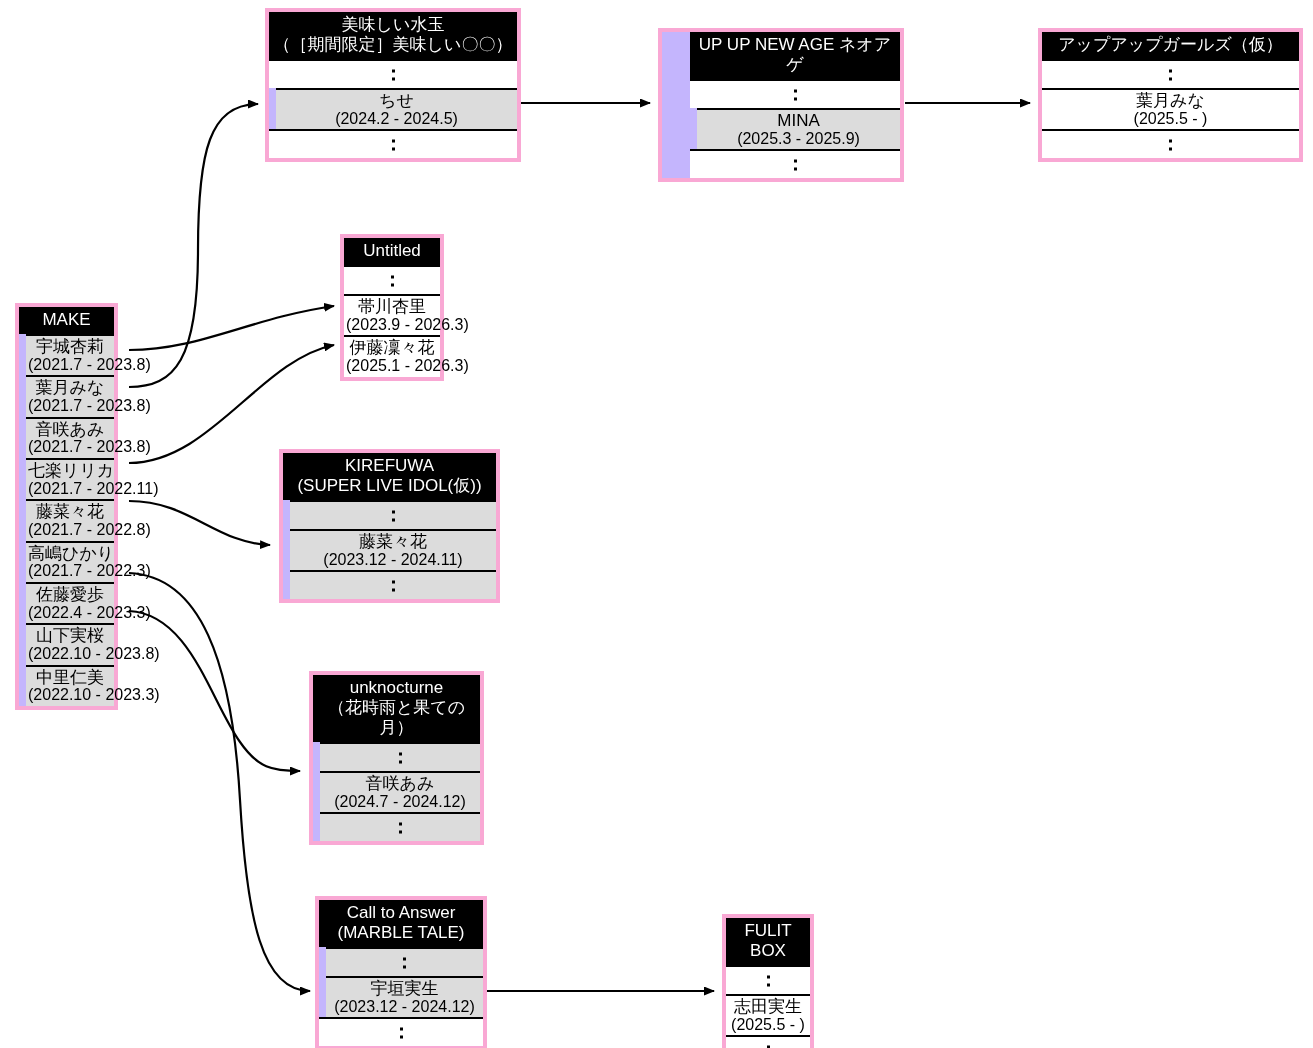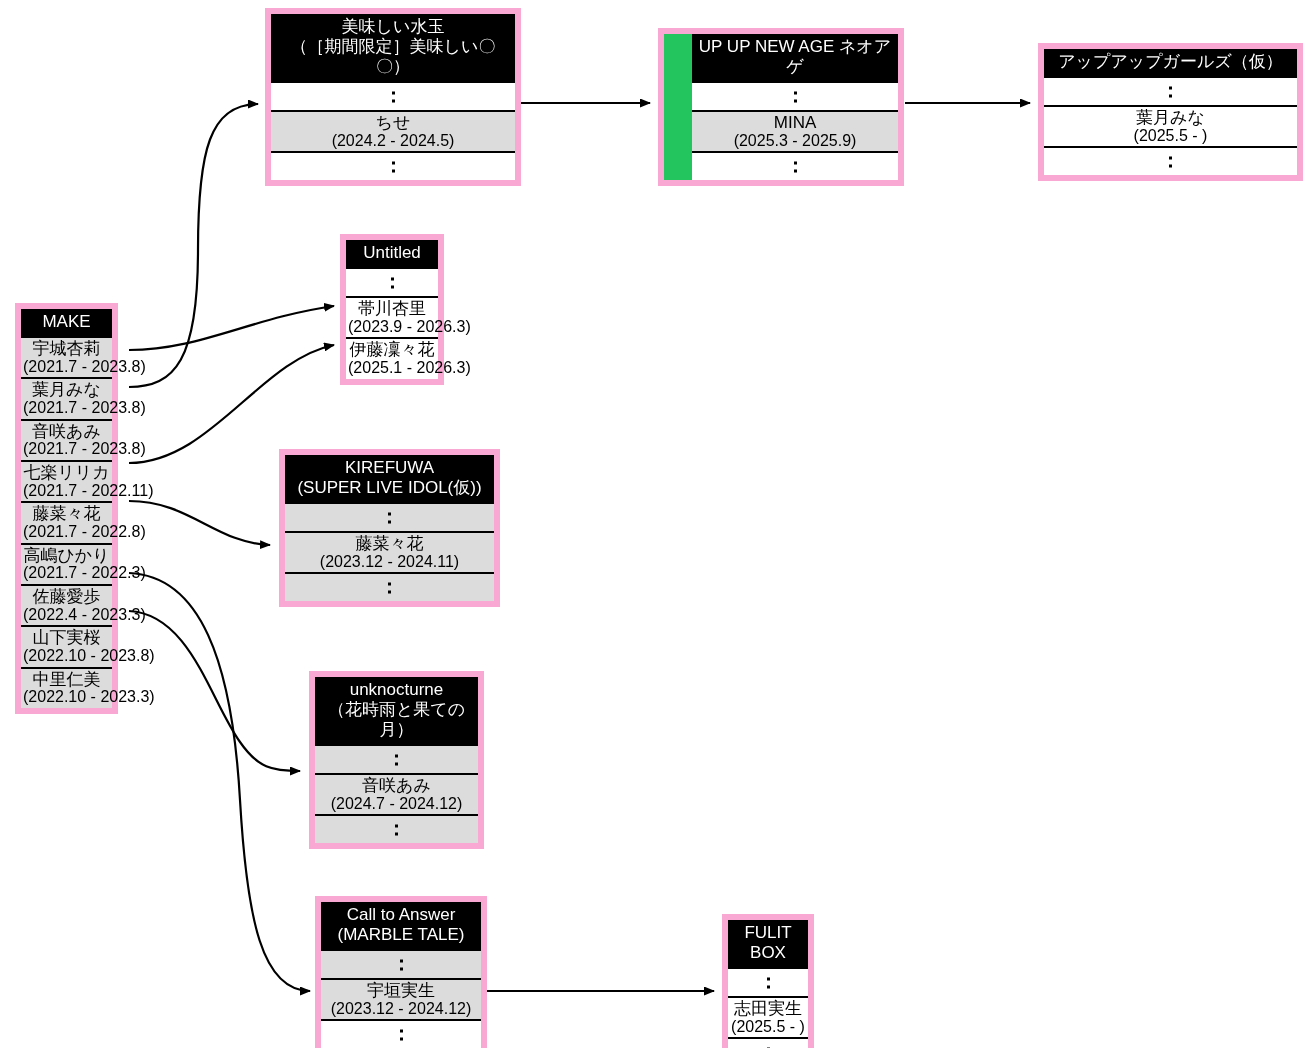--- a/index.html
+++ b/index.html
@@ -13,9 +13,9 @@
 
   .group-box{
     position:absolute;
-    border:6px solid #f9a8d4;
+    border:4px solid #f9a8d4;
     box-sizing:border-box;
-    background:#22c55e;
+    background:#c4b5fd;
   }
   .grp-header{
     background:#000;color:#fff;

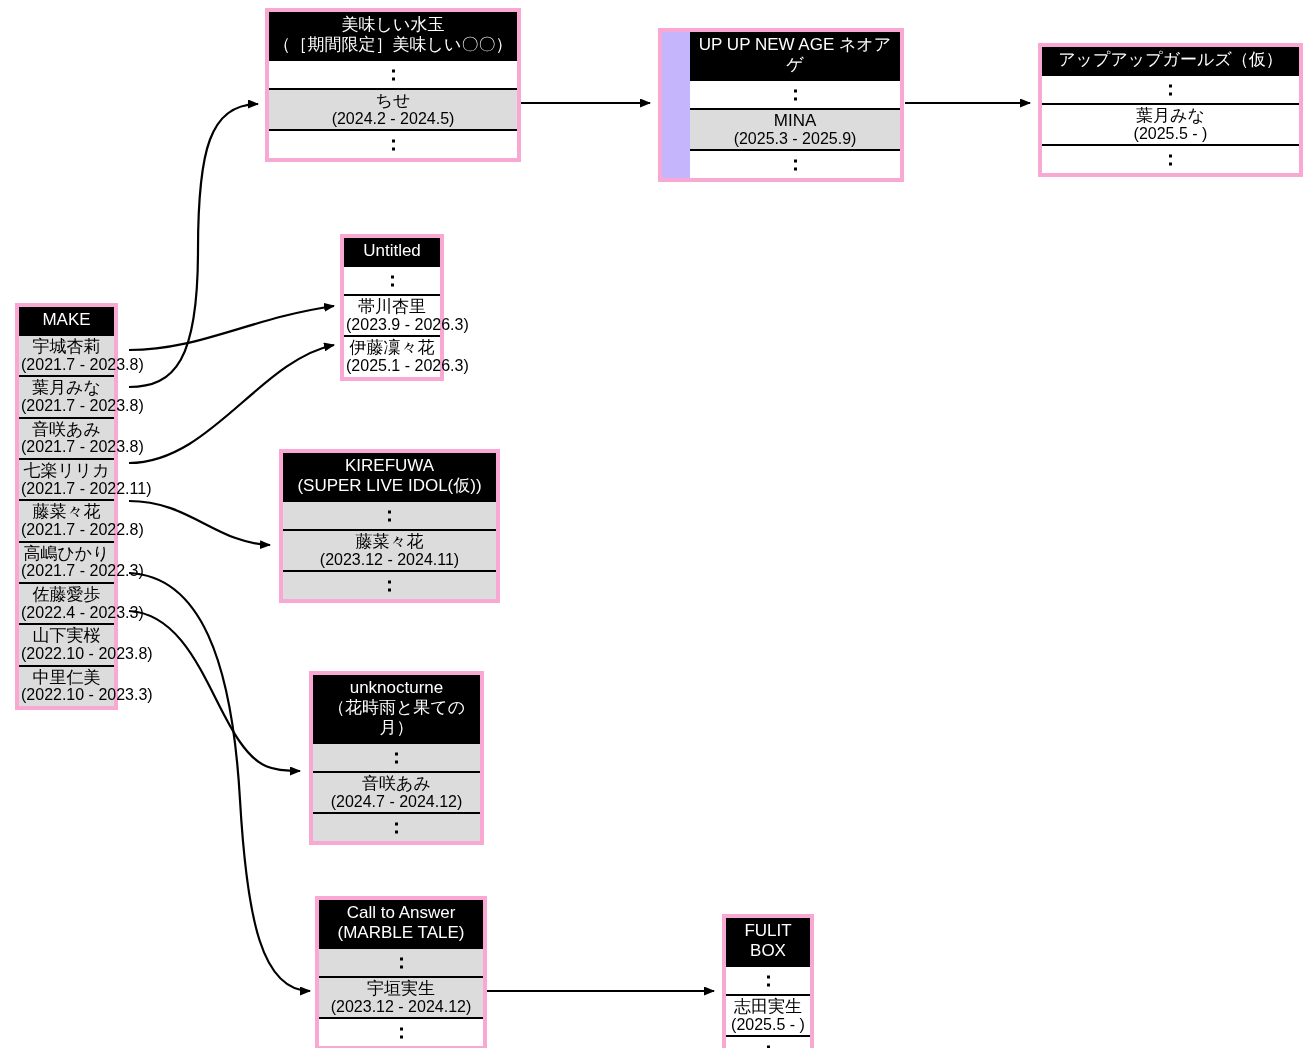--- a/index.html
+++ b/index.html
@@ -172,7 +172,7 @@
     </div>
   </div>
 
-  <div class="group-box" style="left:1038px;top:28px;width:265px;margin-top:15px;">
+  <div class="group-box" style="left:1038px;top:28px;width:265px;">
     <div class="grp-header">アップアップガールズ（仮）</div>
     <div class="grp-row ellipsis">
       <span class="dots">

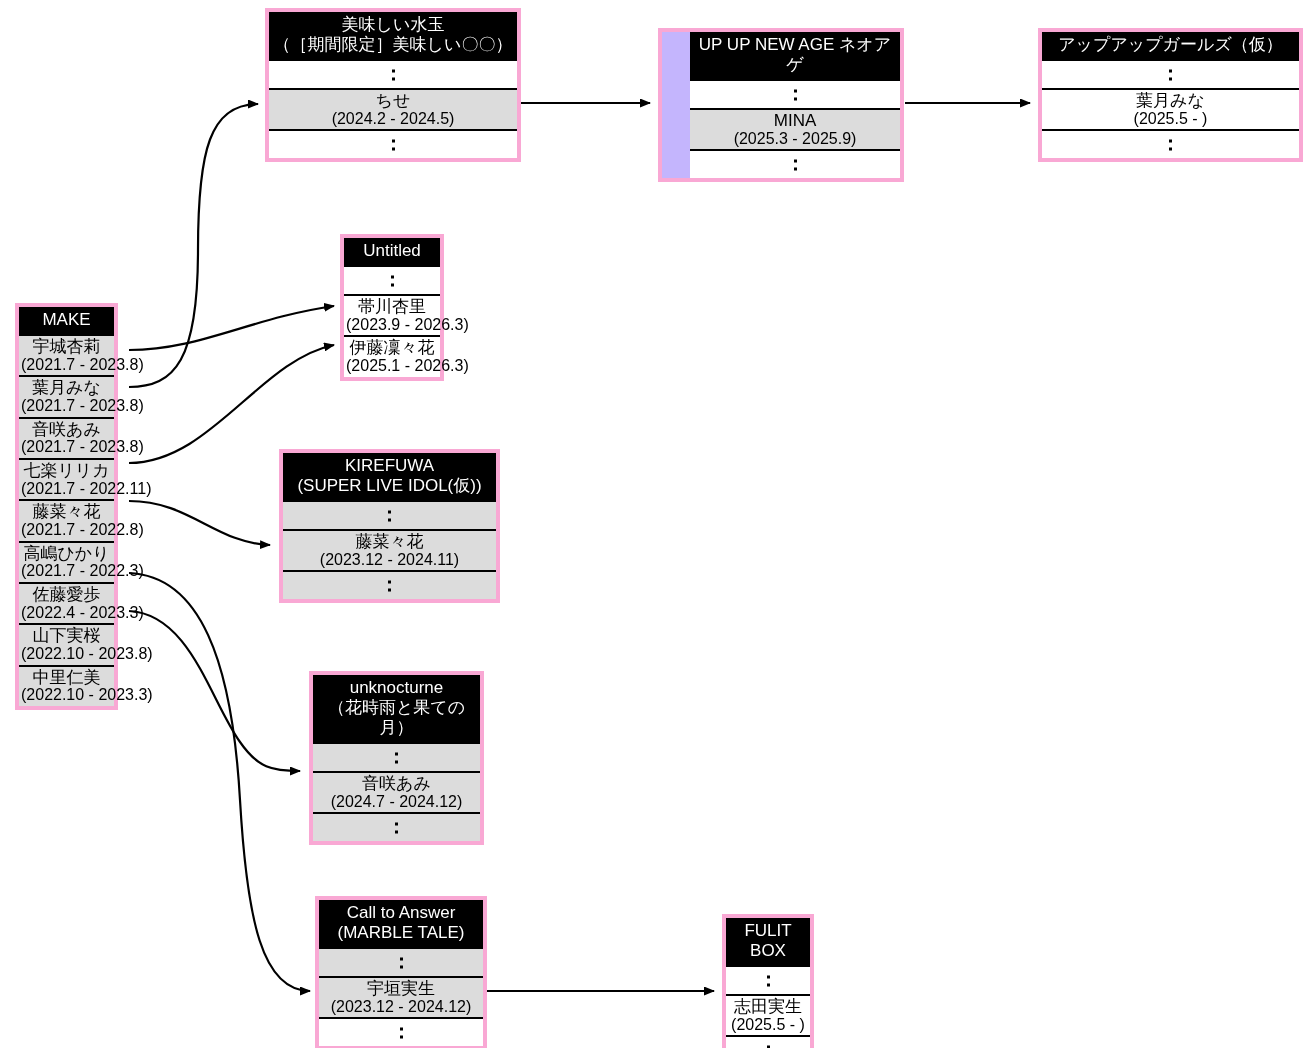--- a/index.html
+++ b/index.html
@@ -35,7 +35,7 @@
     padding:1px 2px 2px 2px;
     position:relative;
   }
-  .grp-row.shaded{background:#dcdcdc;}
+  .grp-row.shaded{background:#dcdcdc;margin-left:7px;}
   .row-name{
     font-size:17px;
     line-height:1.16;

